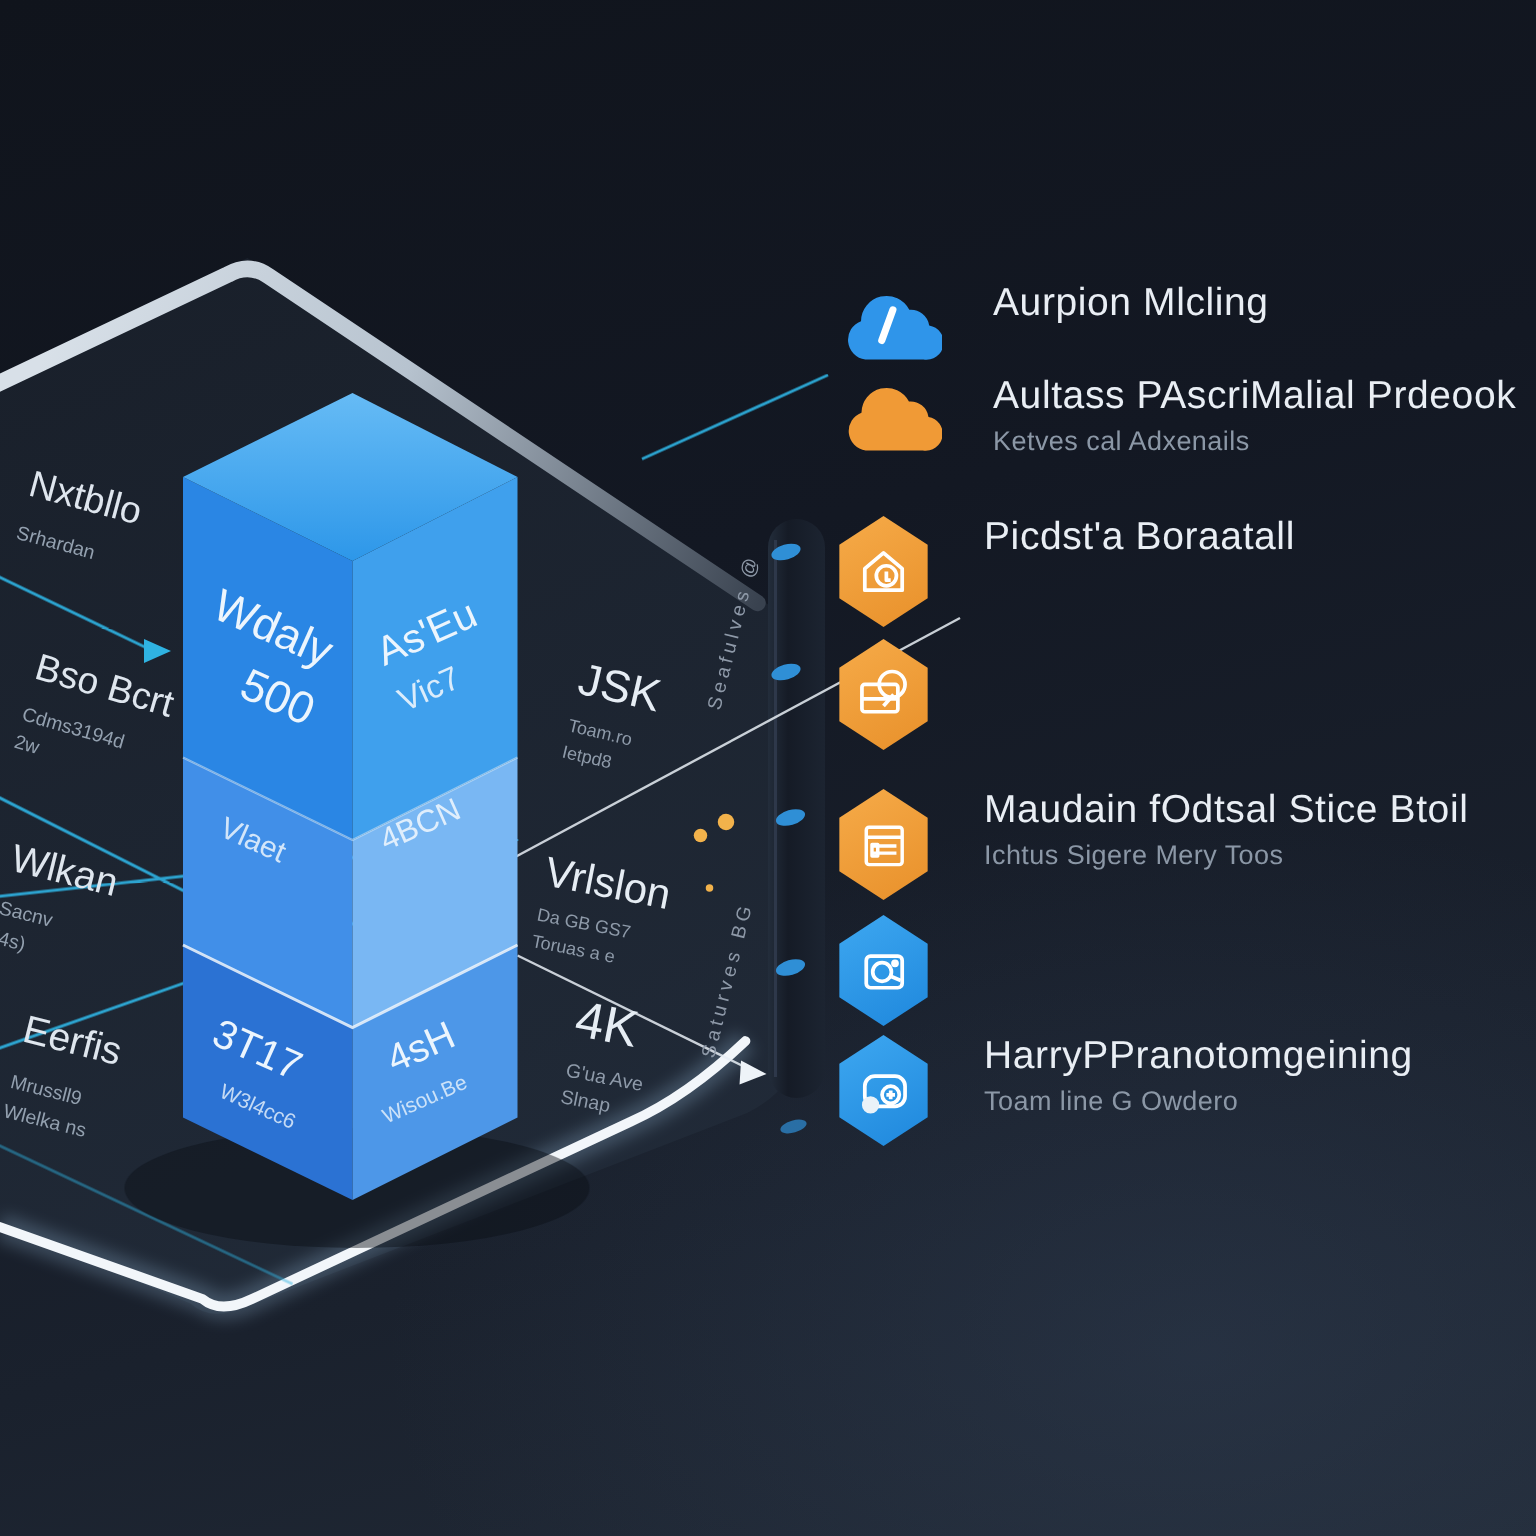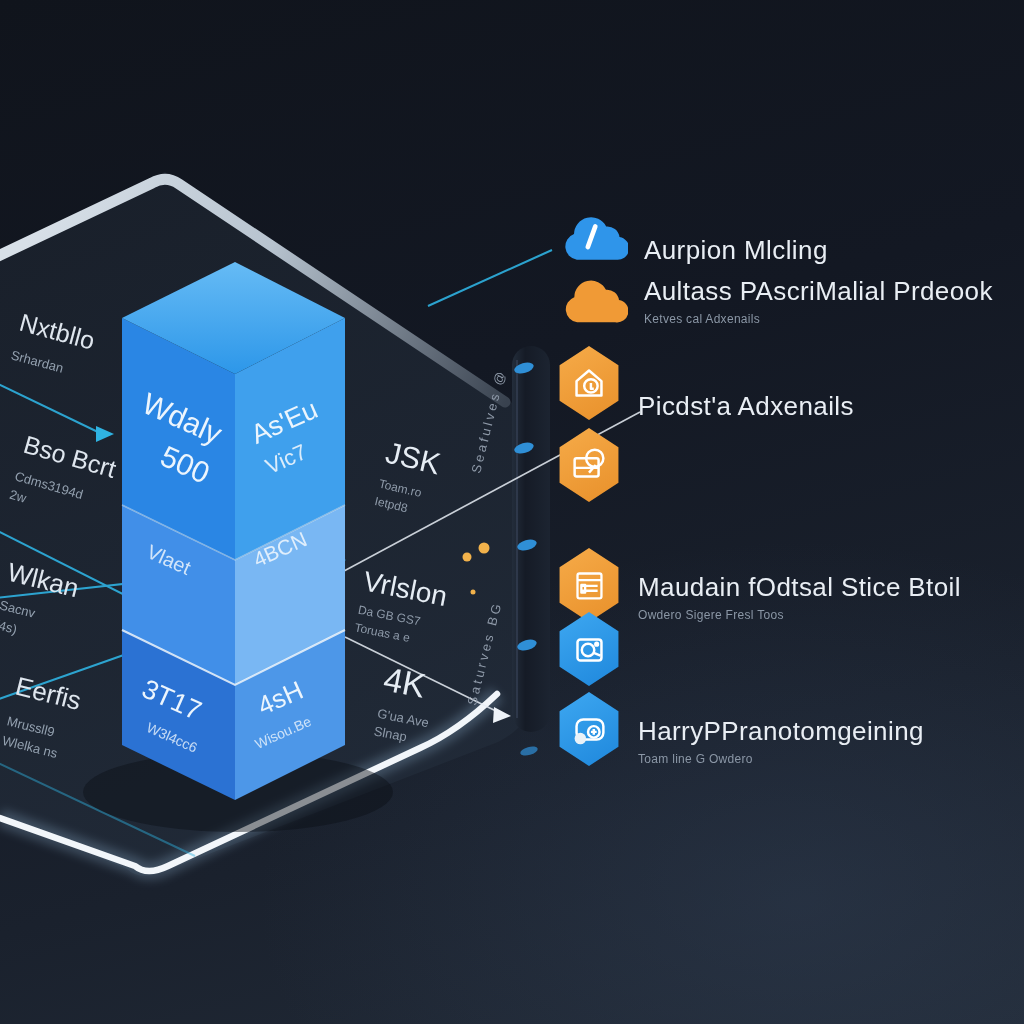--- a/index.html
+++ b/index.html
@@ -15,7 +15,7 @@
 
   
   .features{position:absolute;left:556px;top:0;width:468px}
-  .feature{position:absolute;left:0;display:flex;align-items:flex-end;gap:16px;min-height:76px}
+  .feature{position:absolute;left:0;display:flex;align-items:flex-start;gap:34px;min-height:76px}
   .f-icon{flex:0 0 66px;display:flex;align-items:center;justify-content:center}
   .hex{width:64px;height:74px;clip-path:polygon(50% 0,96% 26%,96% 74%,50% 100%,4% 74%,4% 26%);
        display:flex;align-items:center;justify-content:center}

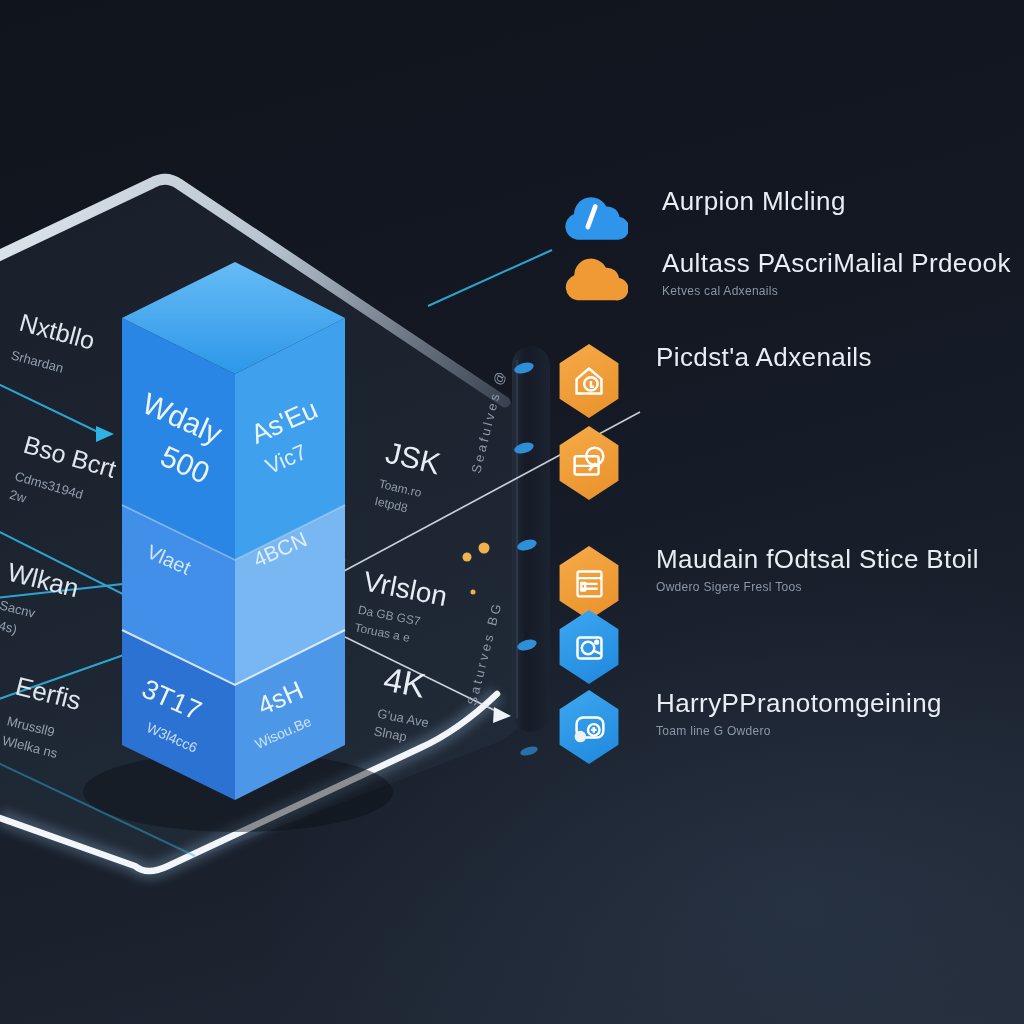--- a/index.html
+++ b/index.html
@@ -23,7 +23,7 @@
   .hex.blue{background:linear-gradient(150deg,#3ea8f1,#1e87dc)}
   .f-txt{display:flex;flex-direction:column;gap:7px}
   .f-title{font-size:26px;letter-spacing:.4px;color:#e9eef4;line-height:1.05;white-space:nowrap}
-  .f-sub{font-size:12px;letter-spacing:.3px;color:#8b97a6;white-space:nowrap}
+  .f-sub{font-size:18px;letter-spacing:.3px;color:#8b97a6;white-space:nowrap}
 </style>
 </head>
 <body>

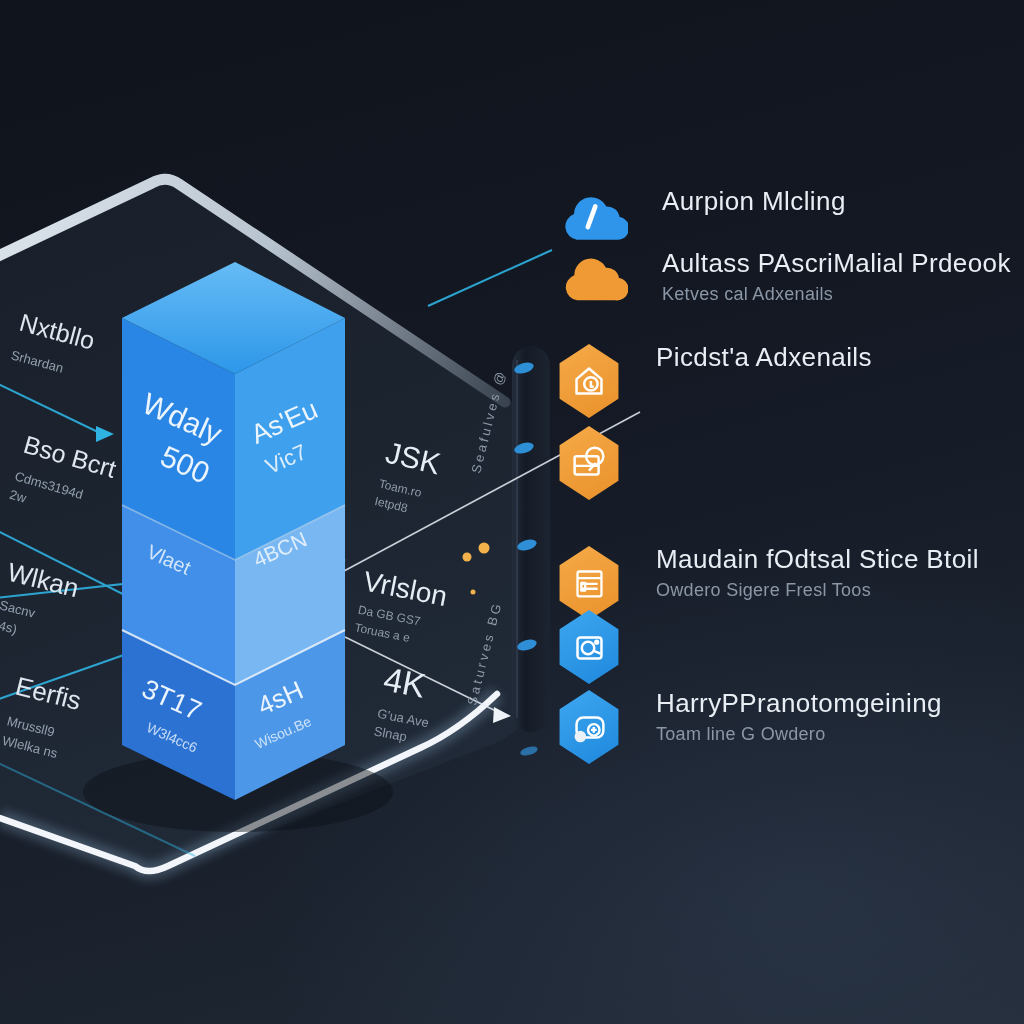--- a/index.html
+++ b/index.html
@@ -213,7 +213,7 @@
       </span>
     </span>
     <div class="f-txt">
-      <div class="f-title">Picdst'a Adxenails</div>
+      <div class="f-title">Picdst'a Boraatall</div>
     </div>
   </div>
 

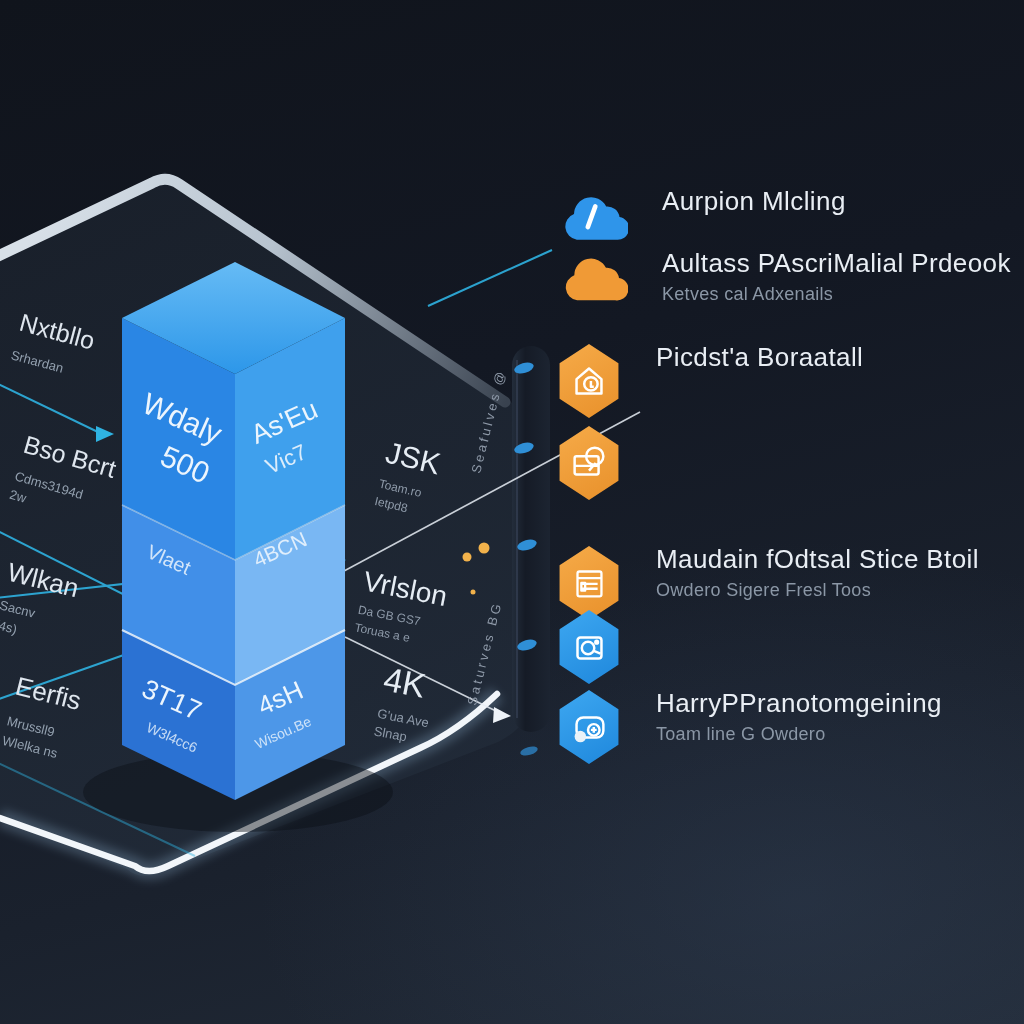--- a/index.html
+++ b/index.html
@@ -230,7 +230,7 @@
     </span>
   </div>
 
-  <div class="feature" style="top:546px">
+  <div class="feature" style="top:526px">
     <span class="f-icon">
       <span class="hex orange">
         <svg width="46" height="46" viewBox="0 0 48 48" fill="none" stroke="#fff" stroke-width="2.4" stroke-linejoin="round">

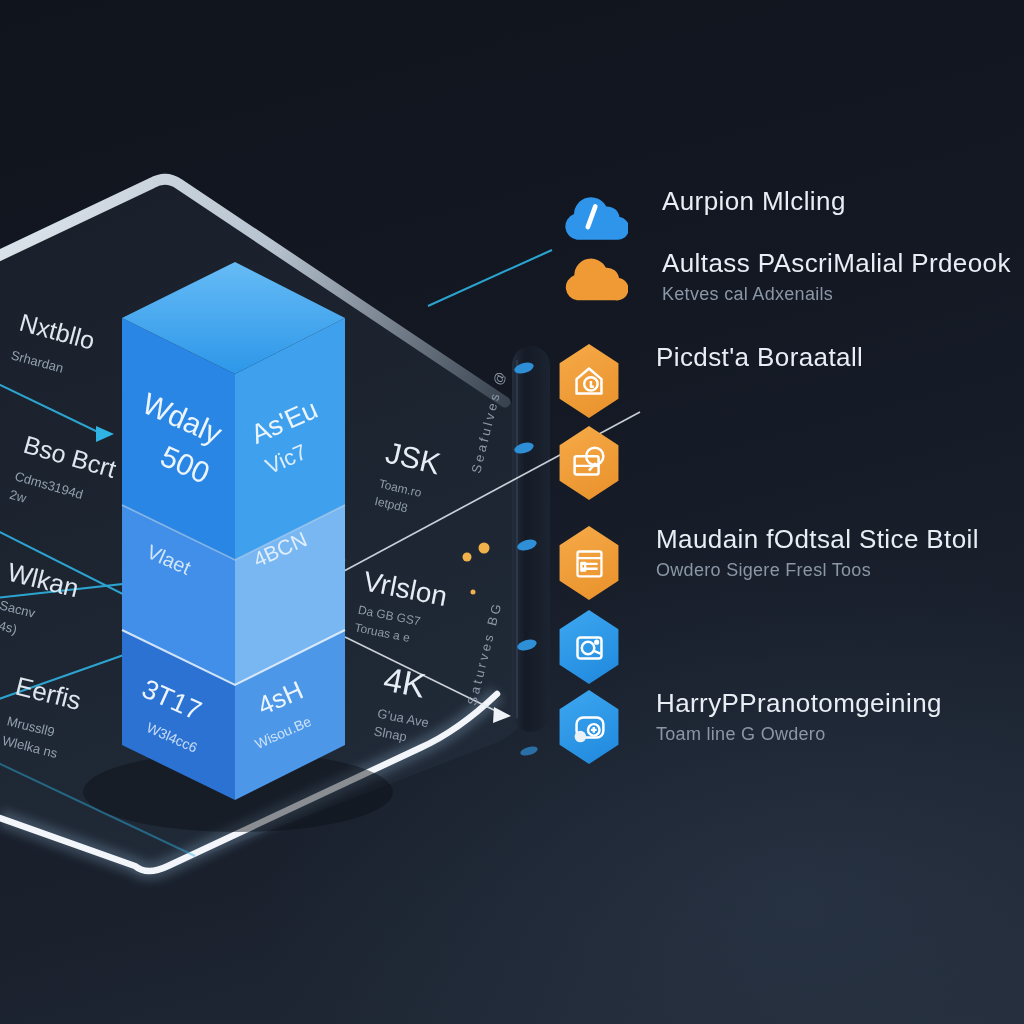--- a/index.html
+++ b/index.html
@@ -243,7 +243,7 @@
     </span>
     <div class="f-txt">
       <div class="f-title">Maudain fOdtsal Stice Btoil</div>
-      <div class="f-sub">Owdero Sigere Fresl Toos</div>
+      <div class="f-sub">Ichtus Sigere Mery Toos</div>
     </div>
   </div>
 

